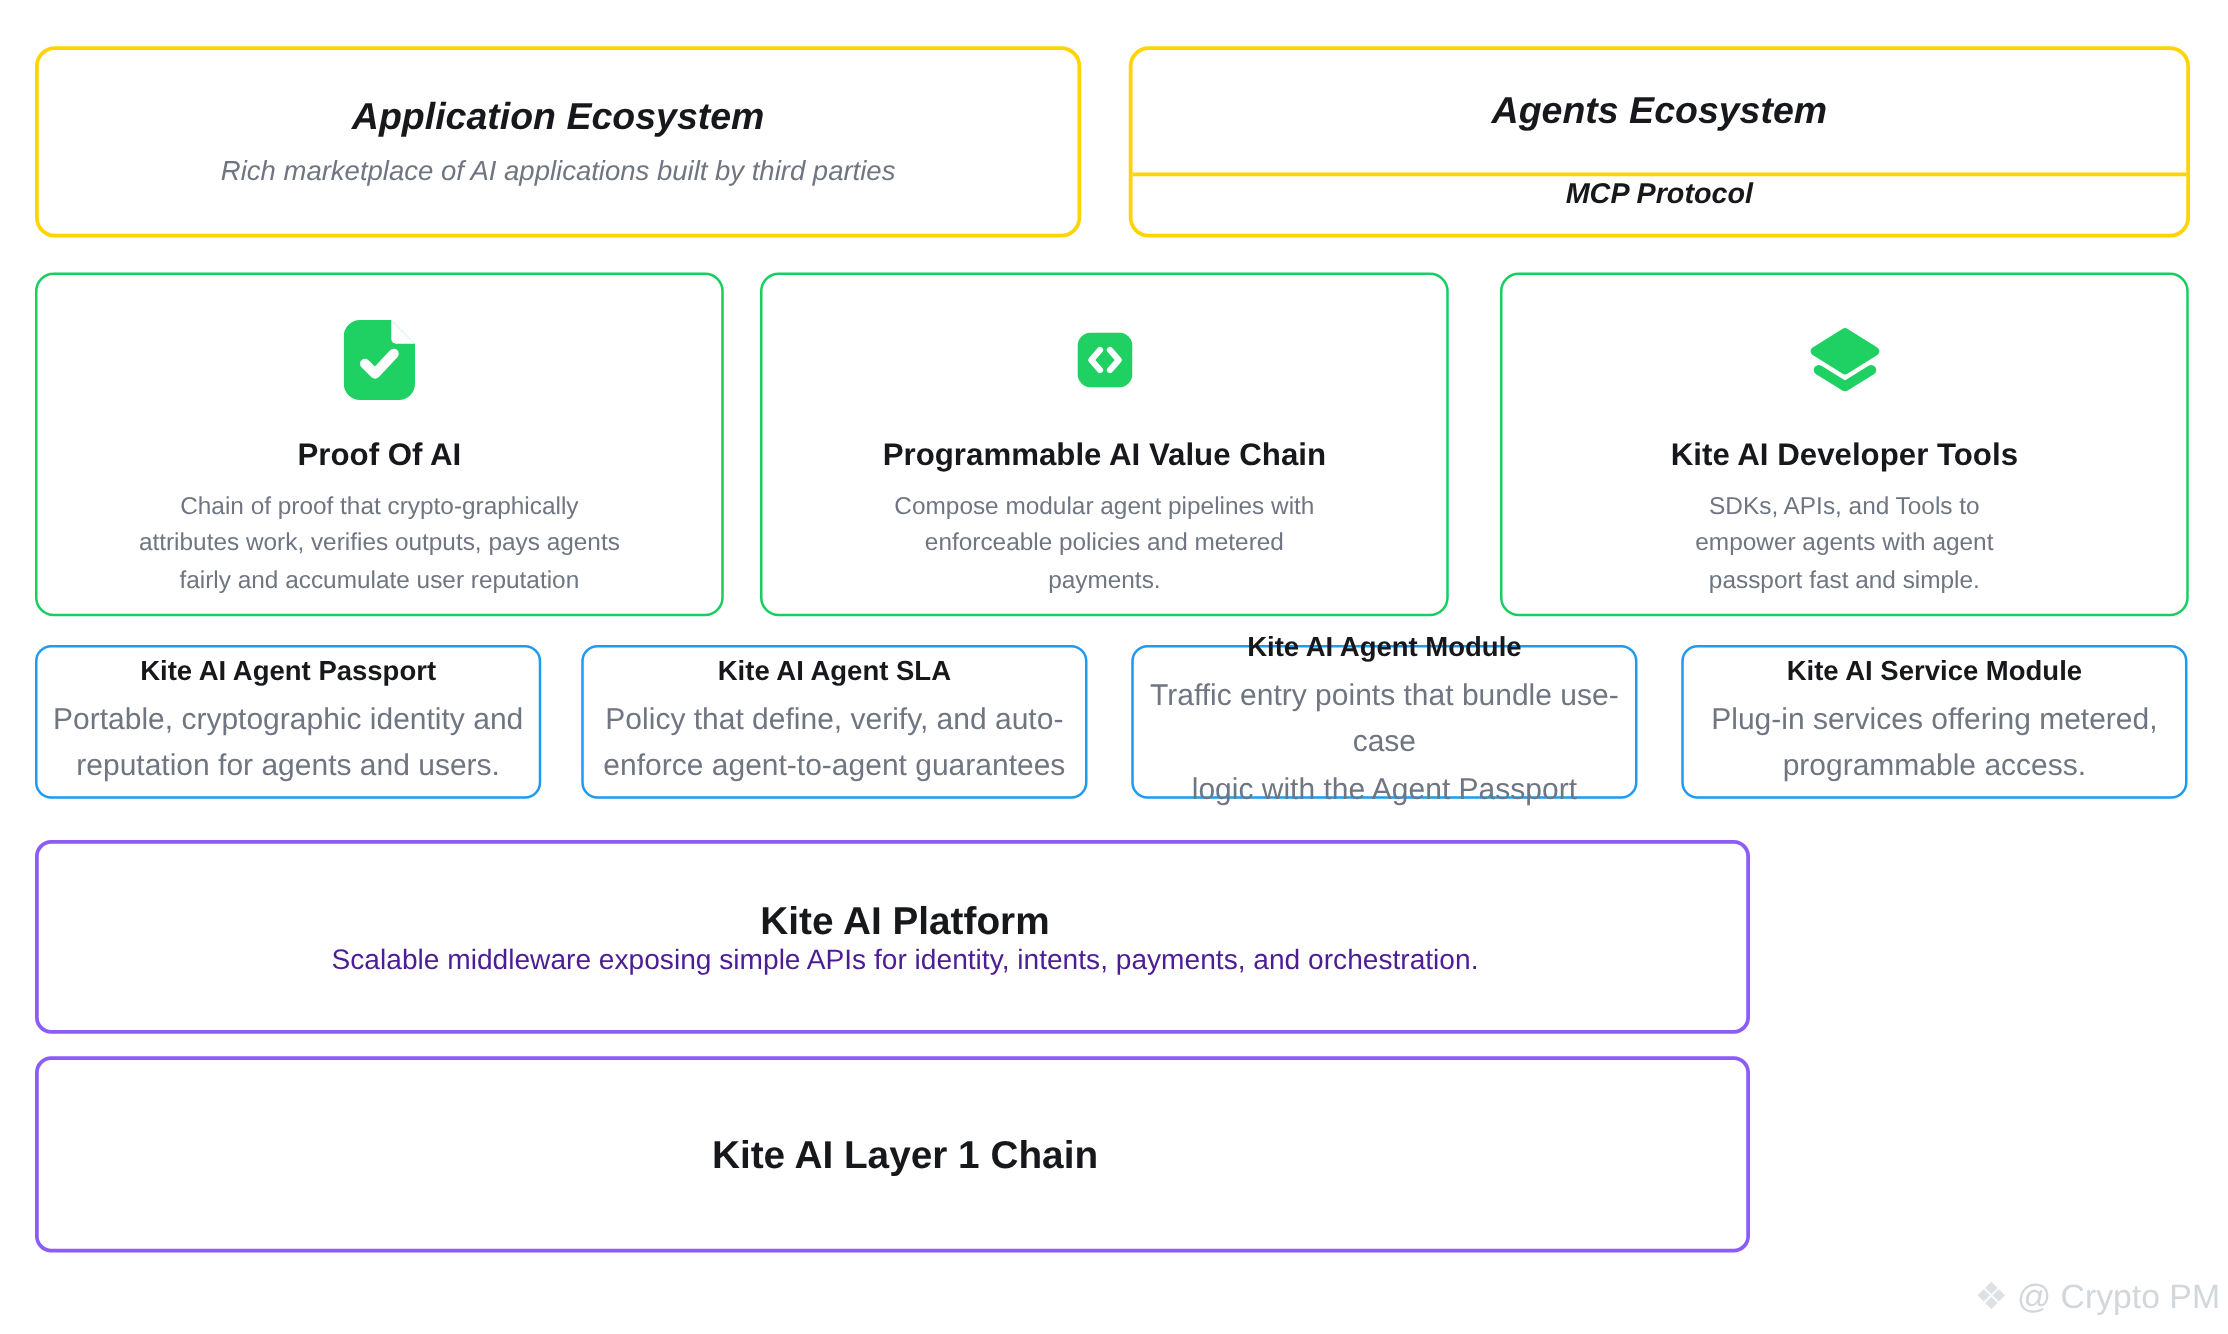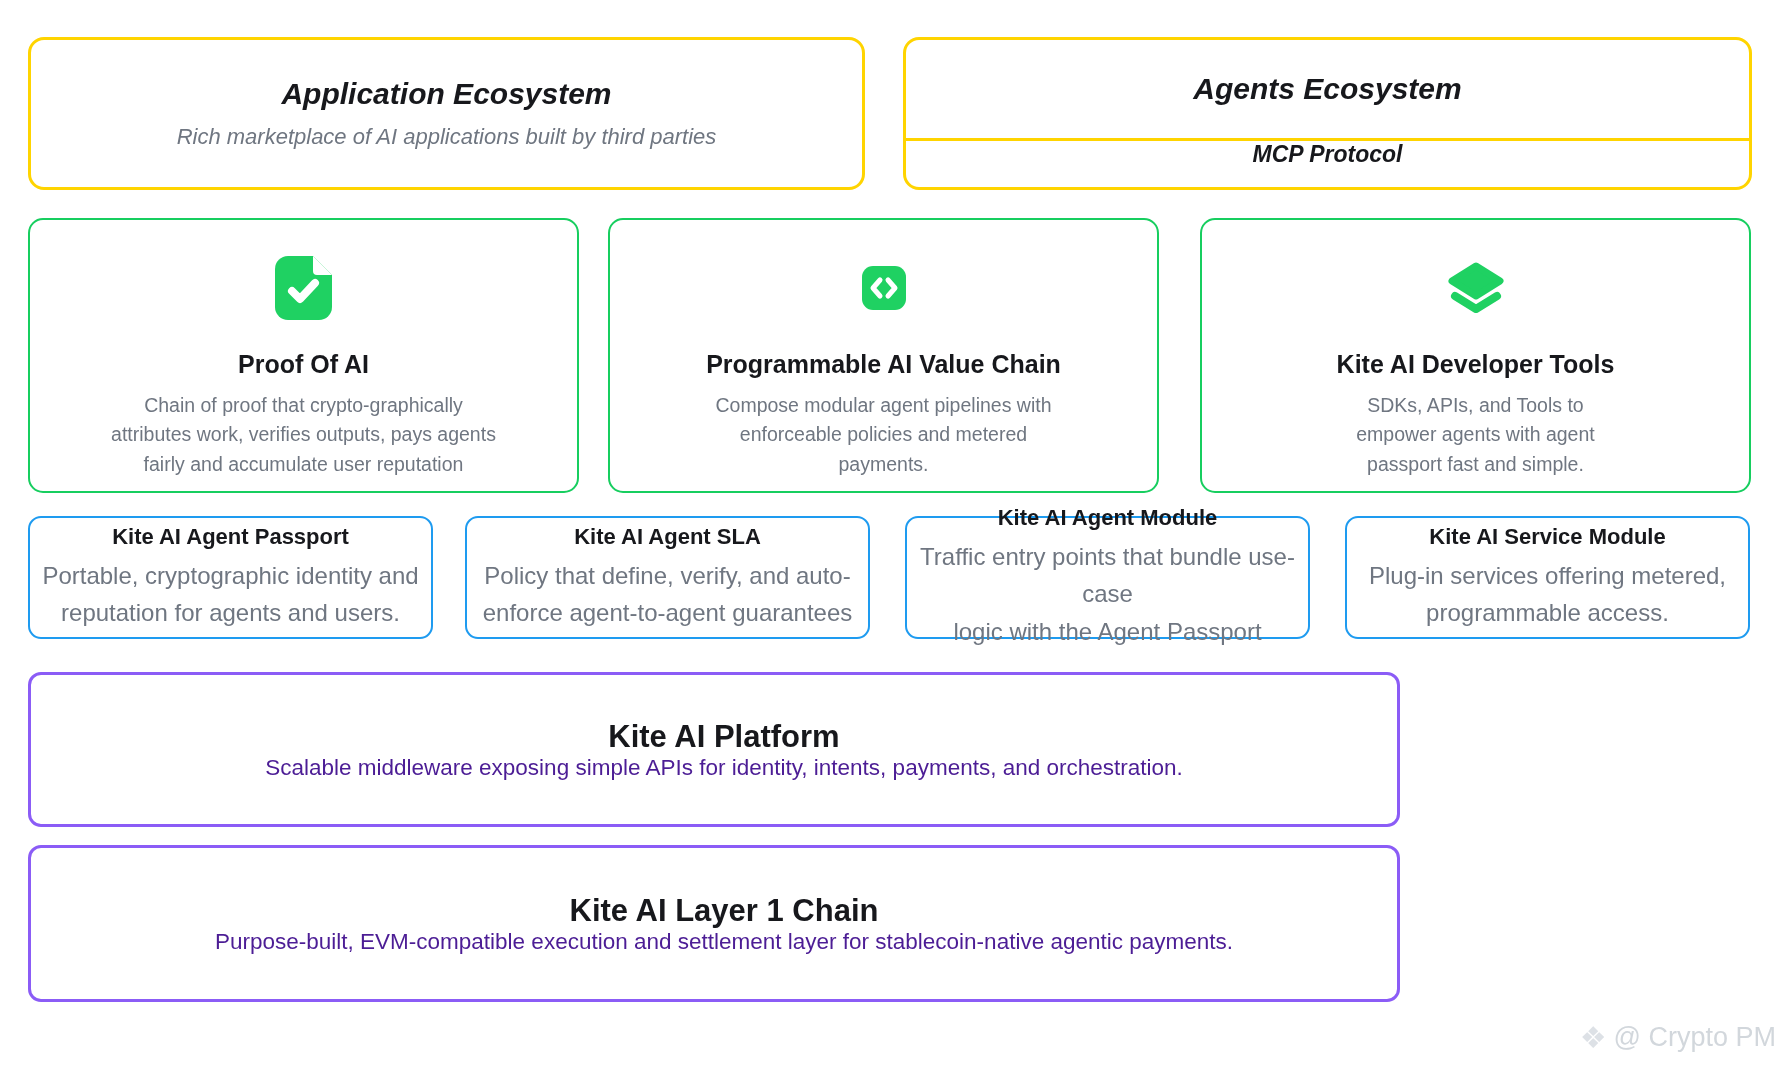--- a/index.html
+++ b/index.html
@@ -140,7 +140,6 @@
 
 <div class="box purple chain-box">
   <div class="h4">Kite AI Layer 1 Chain</div>
-  <div class="sub4">Purpose-built, EVM-compatible execution and settlement layer for stablecoin-native agentic payments.</div>
 </div>
 
 <div class="watermark">

